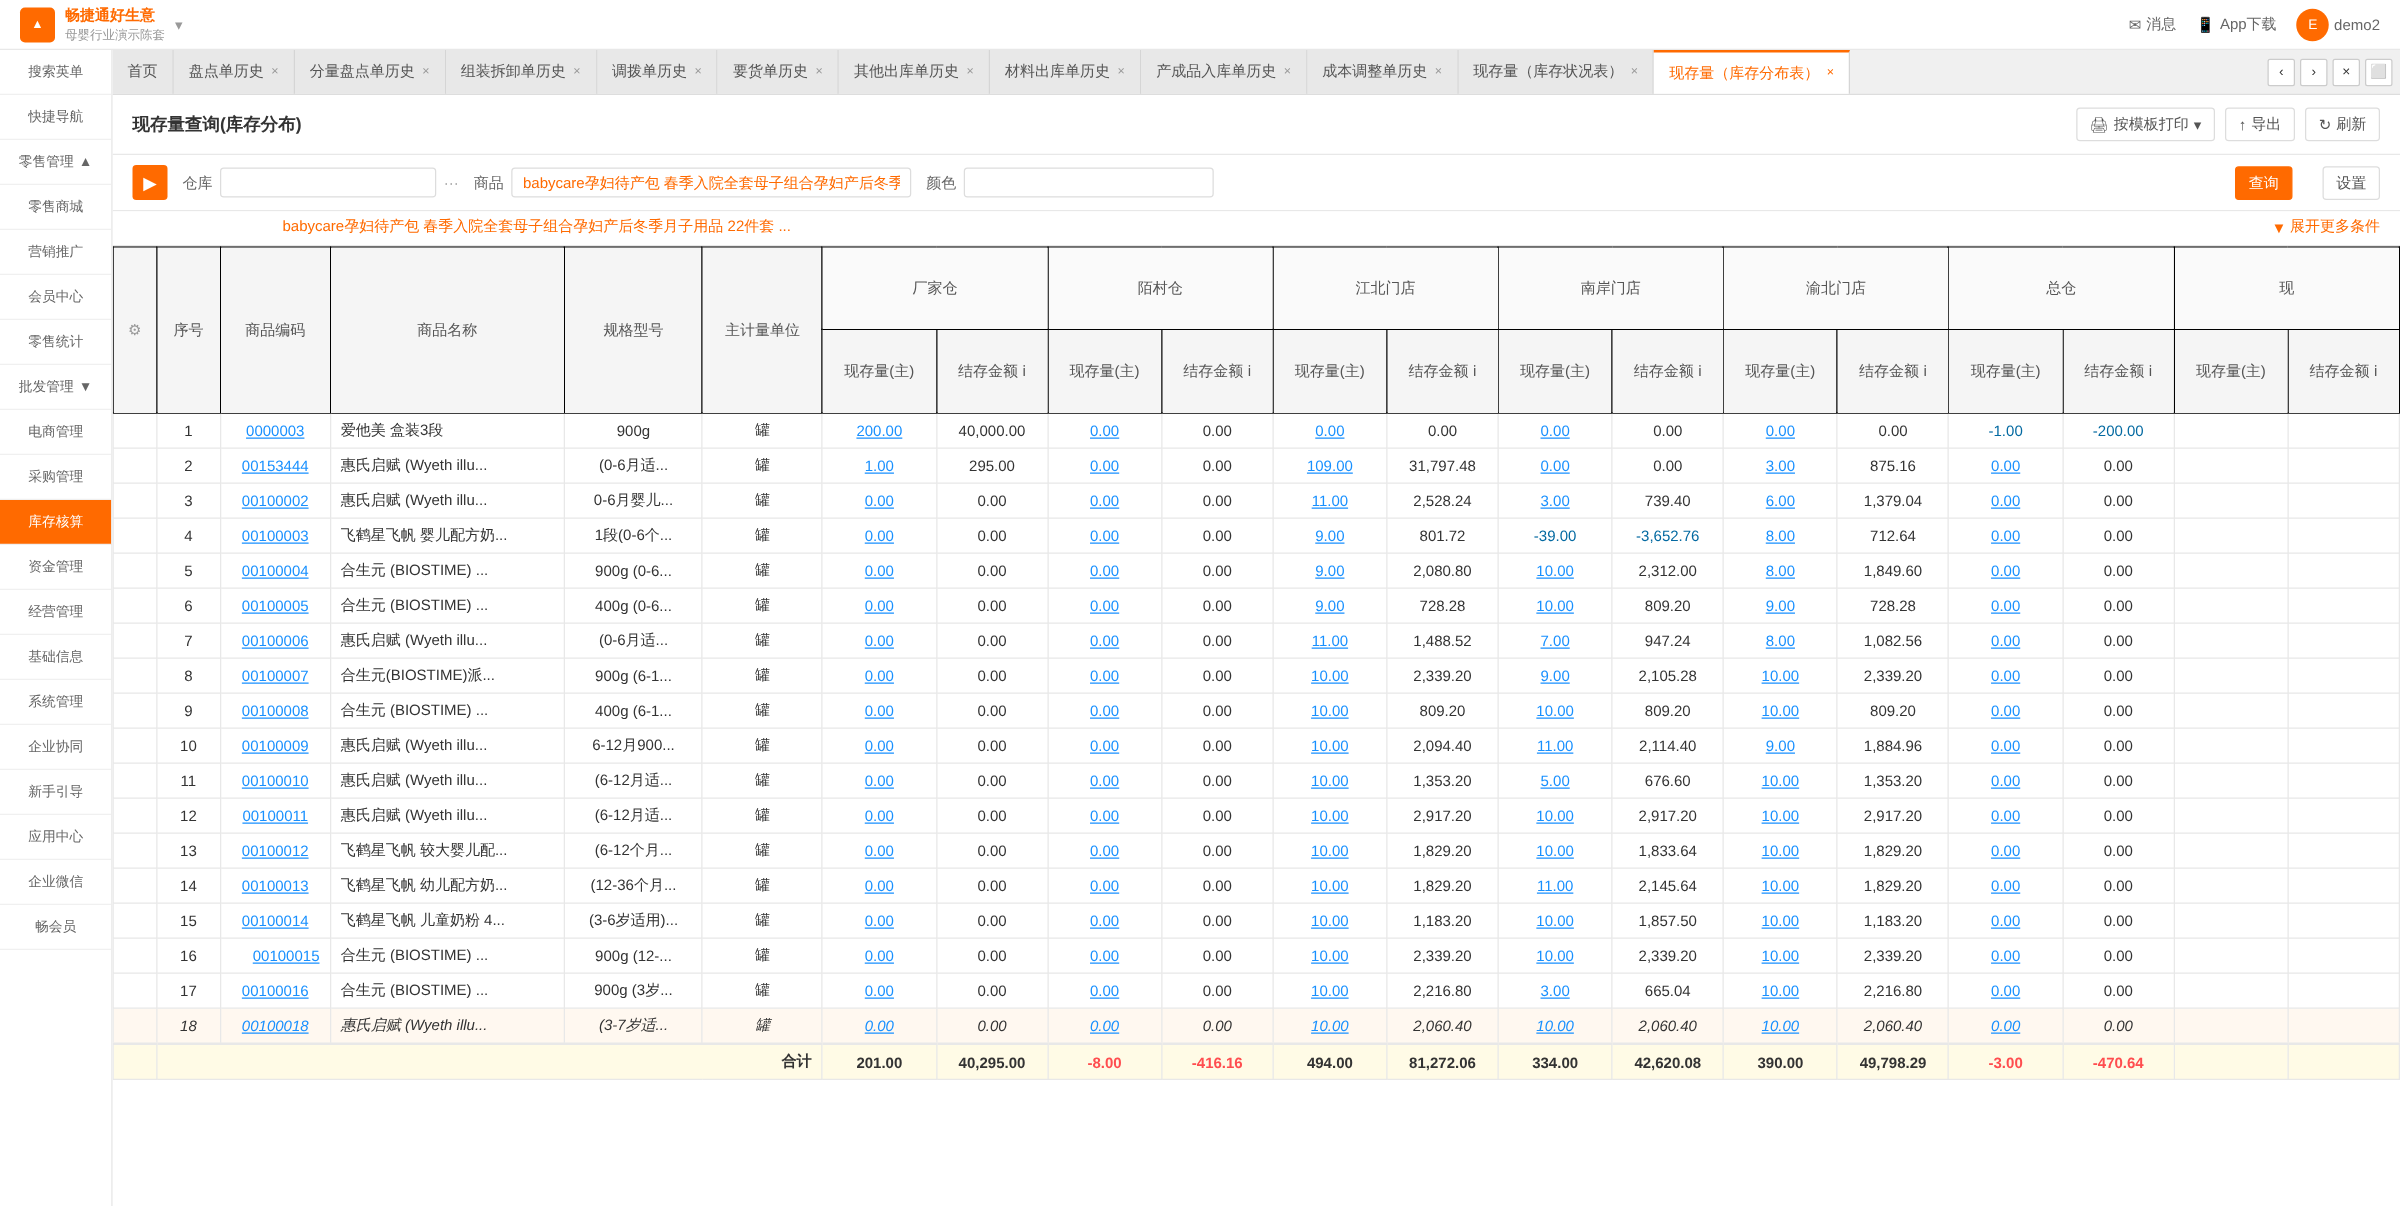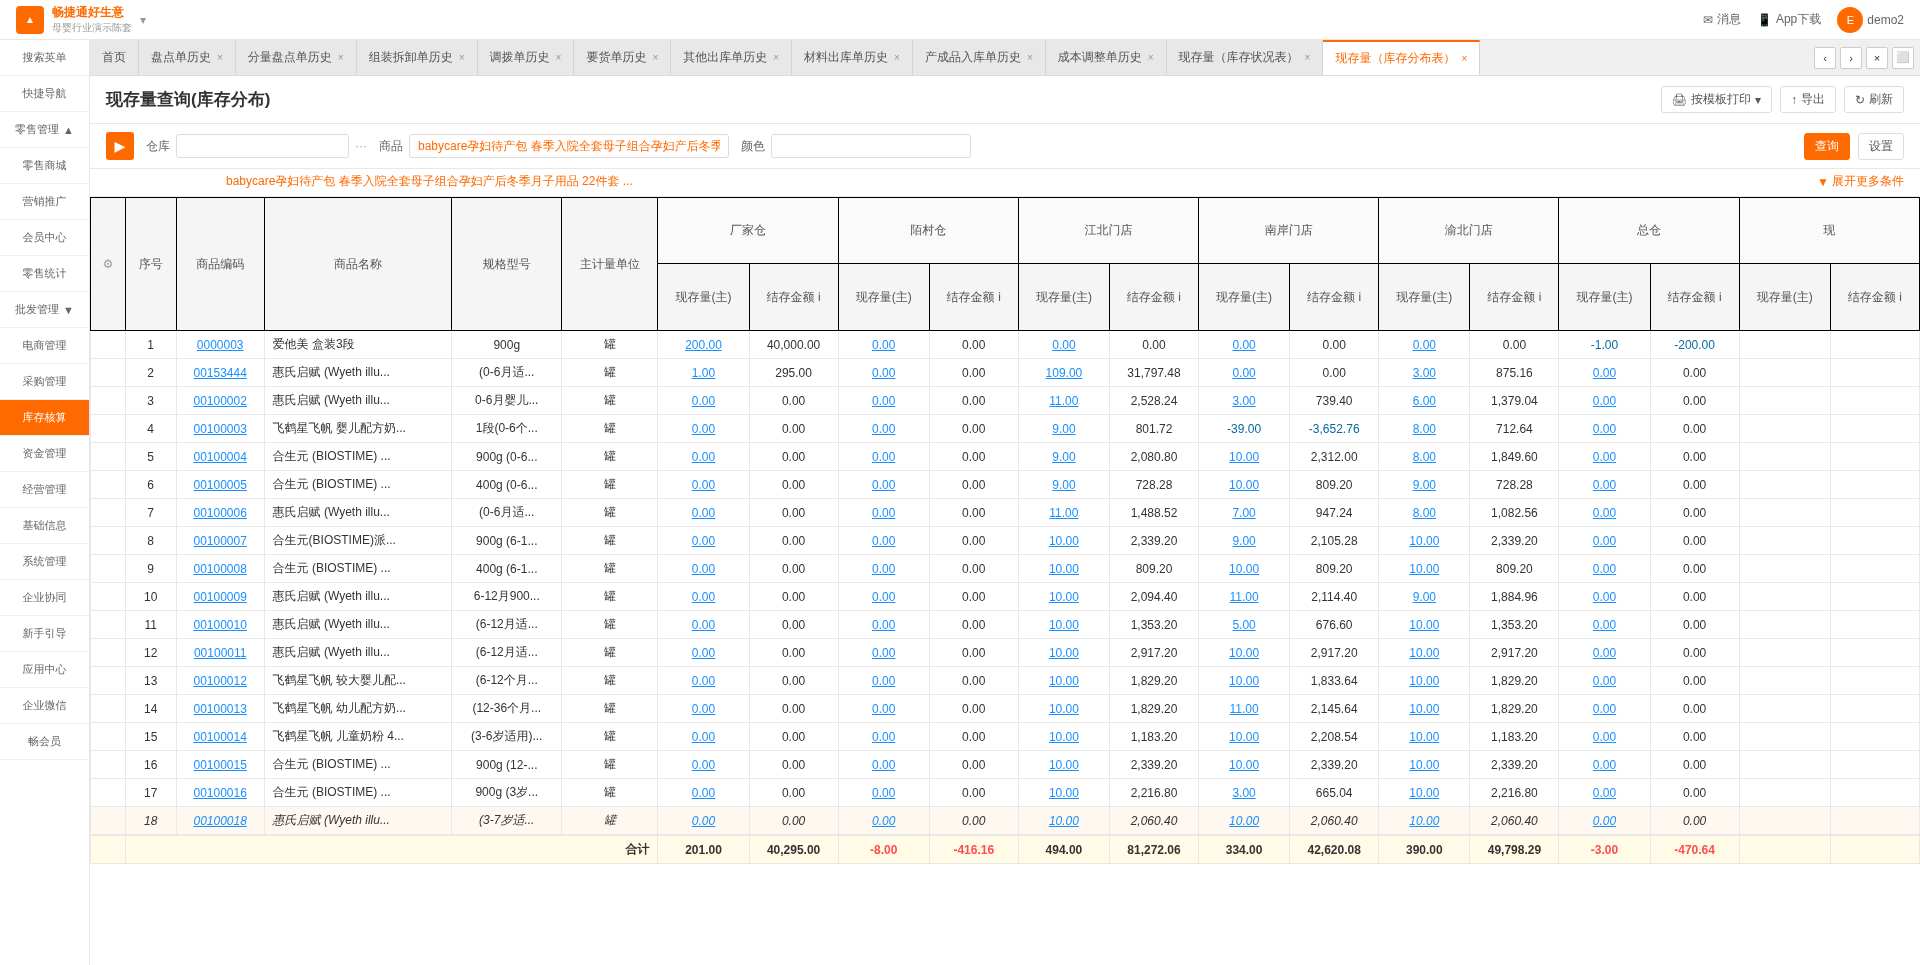--- a/index.html
+++ b/index.html
@@ -149,7 +149,7 @@
       margin-bottom: 10px;
     }
     .page-title {
-      font-size: 17px;
+      font-size: 14px;
       font-weight: bold;
       color: #333;
     }

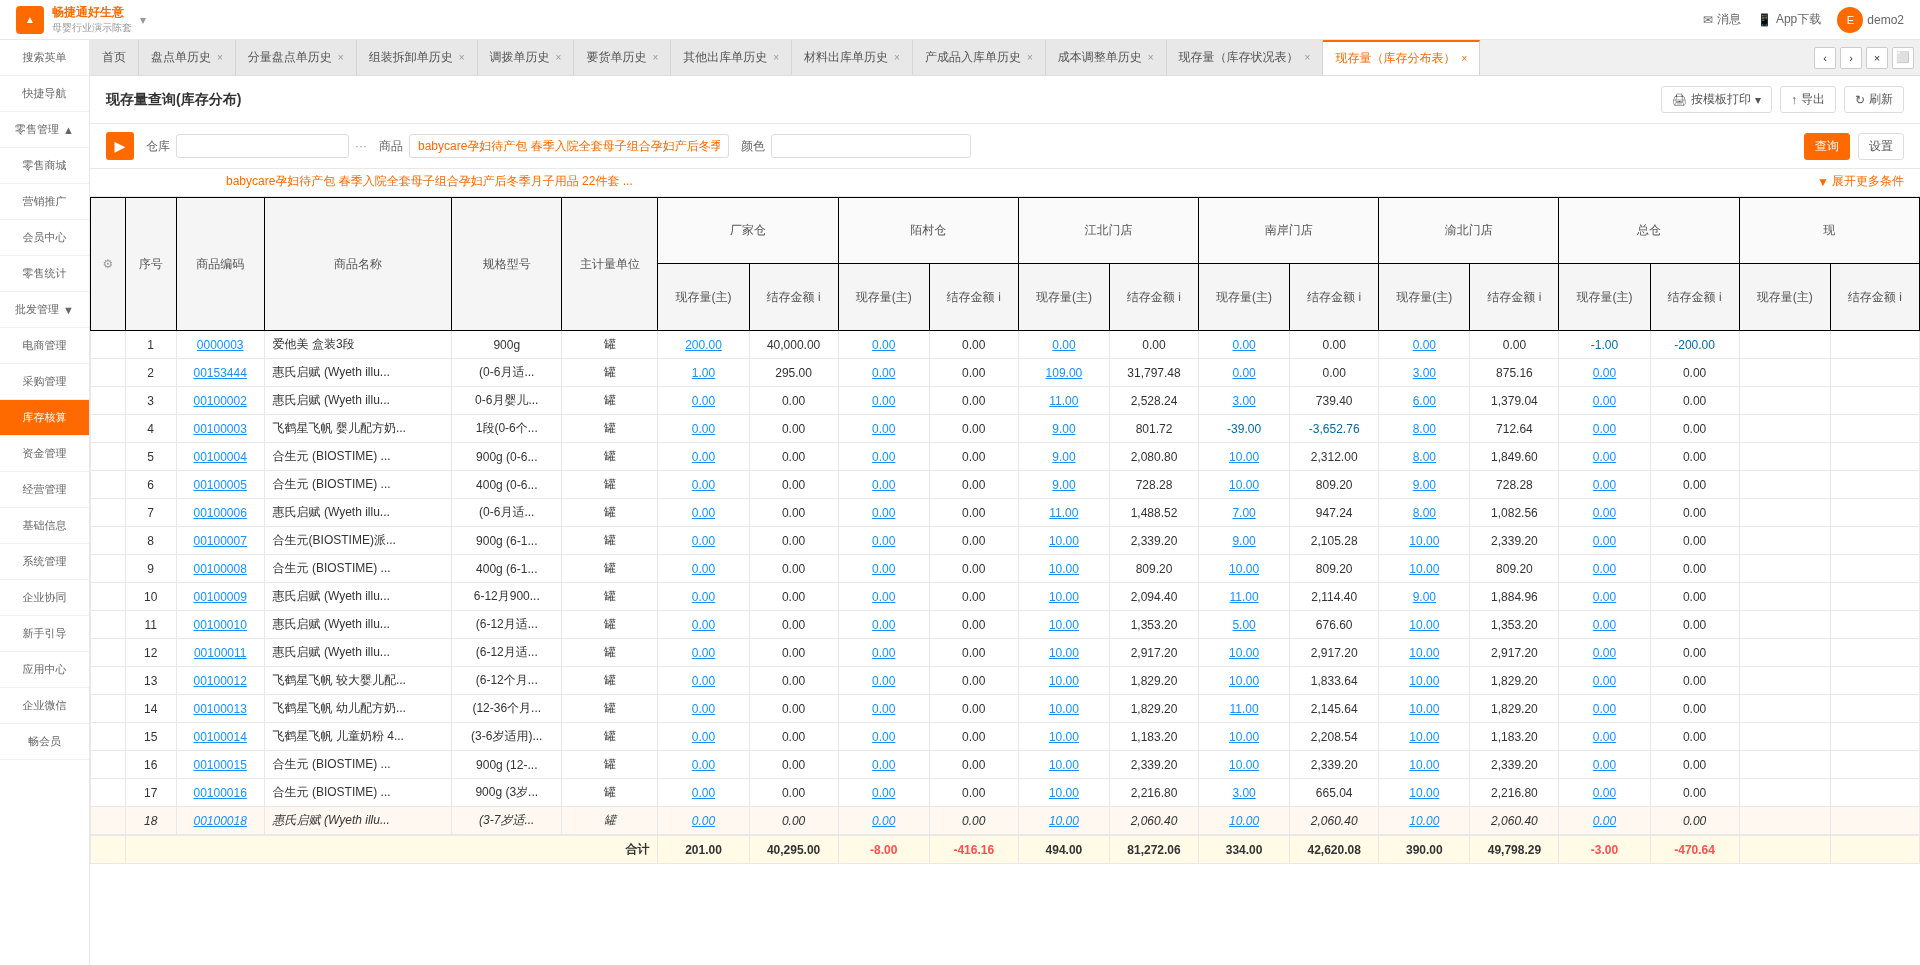--- a/index.html
+++ b/index.html
@@ -461,7 +461,7 @@
       <span class="filter-label">颜色</span>
       <input class="filter-input" type="text" value="" style="min-width: 200px;">
     </div>
-    <div style="margin-left:auto;display:flex;gap:8px;align-items:center;">
+    <div style="margin-left:auto;display:flex;gap:24px;align-items:center;">
       <button class="btn-action btn-orange">
         <span>查询</span>
       </button>

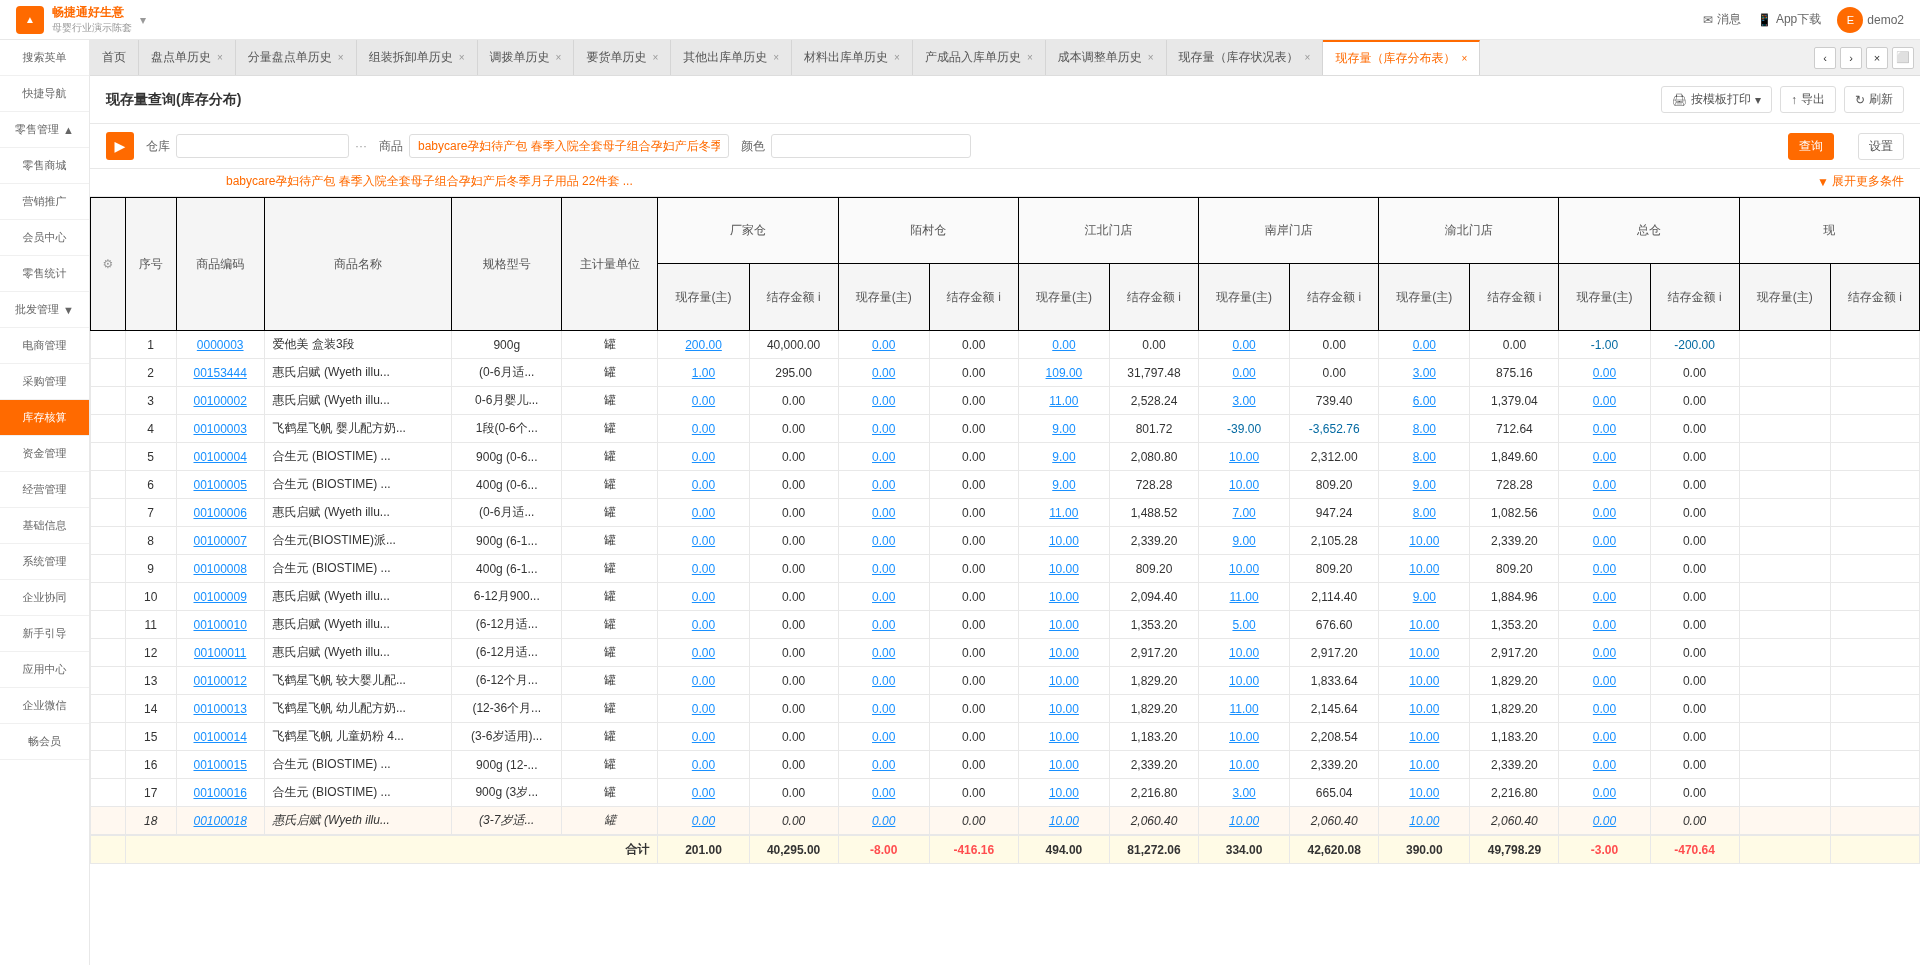--- a/index.html
+++ b/index.html
@@ -843,7 +843,7 @@
     <td class="num-link">10.00</td>
     <td>1,183.20</td>
     <td class="num-link">10.00</td>
-    <td class="">2,208.54</td>
+    <td class="">1,857.50</td>
     <td class="num-link">10.00</td>
     <td>1,183.20</td>
     <td class="num-link">0.00</td>

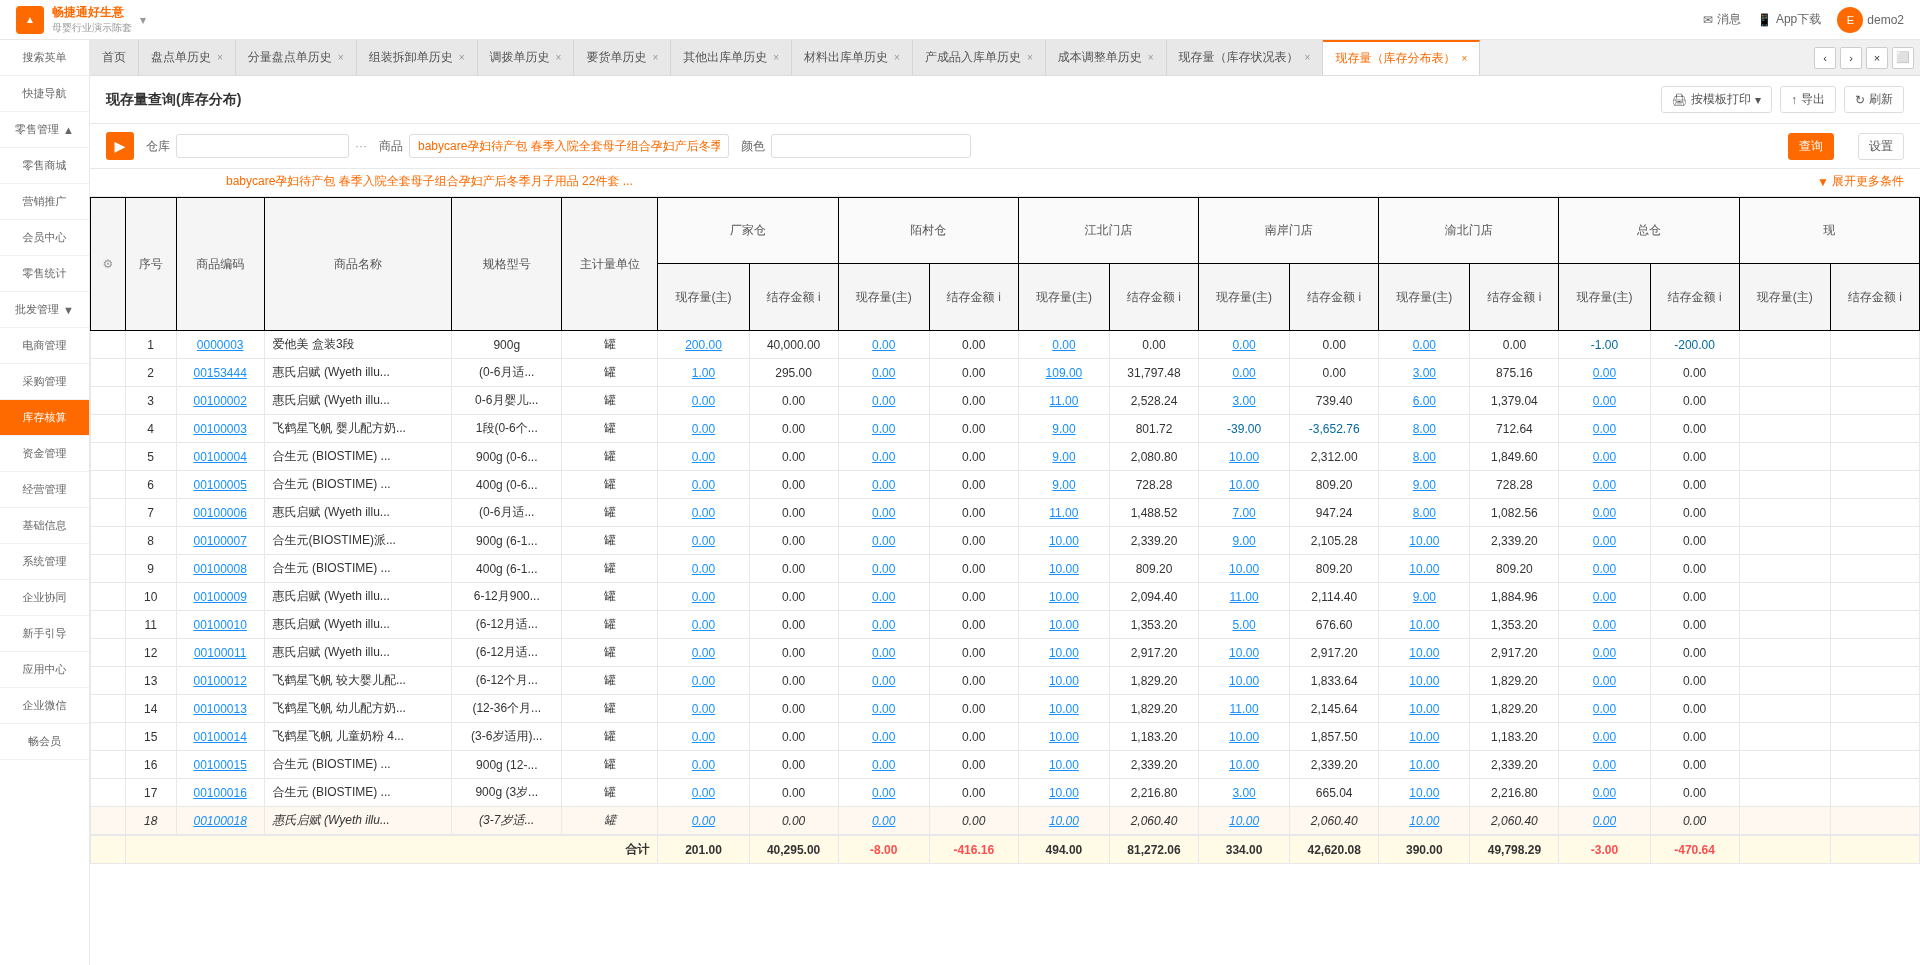--- a/index.html
+++ b/index.html
@@ -854,7 +854,7 @@
           <tr>
     <td></td>
     <td>16</td>
-    <td style="color:#1890ff;cursor:pointer;text-decoration:underline;">00100015</td>
+    <td style="color:#1890ff;cursor:pointer;text-decoration:underline;text-align:right;">00100015</td>
     <td style="text-align:left;">合生元 (BIOSTIME) ...</td>
     <td>900g (12-...</td>
     <td>罐</td>

